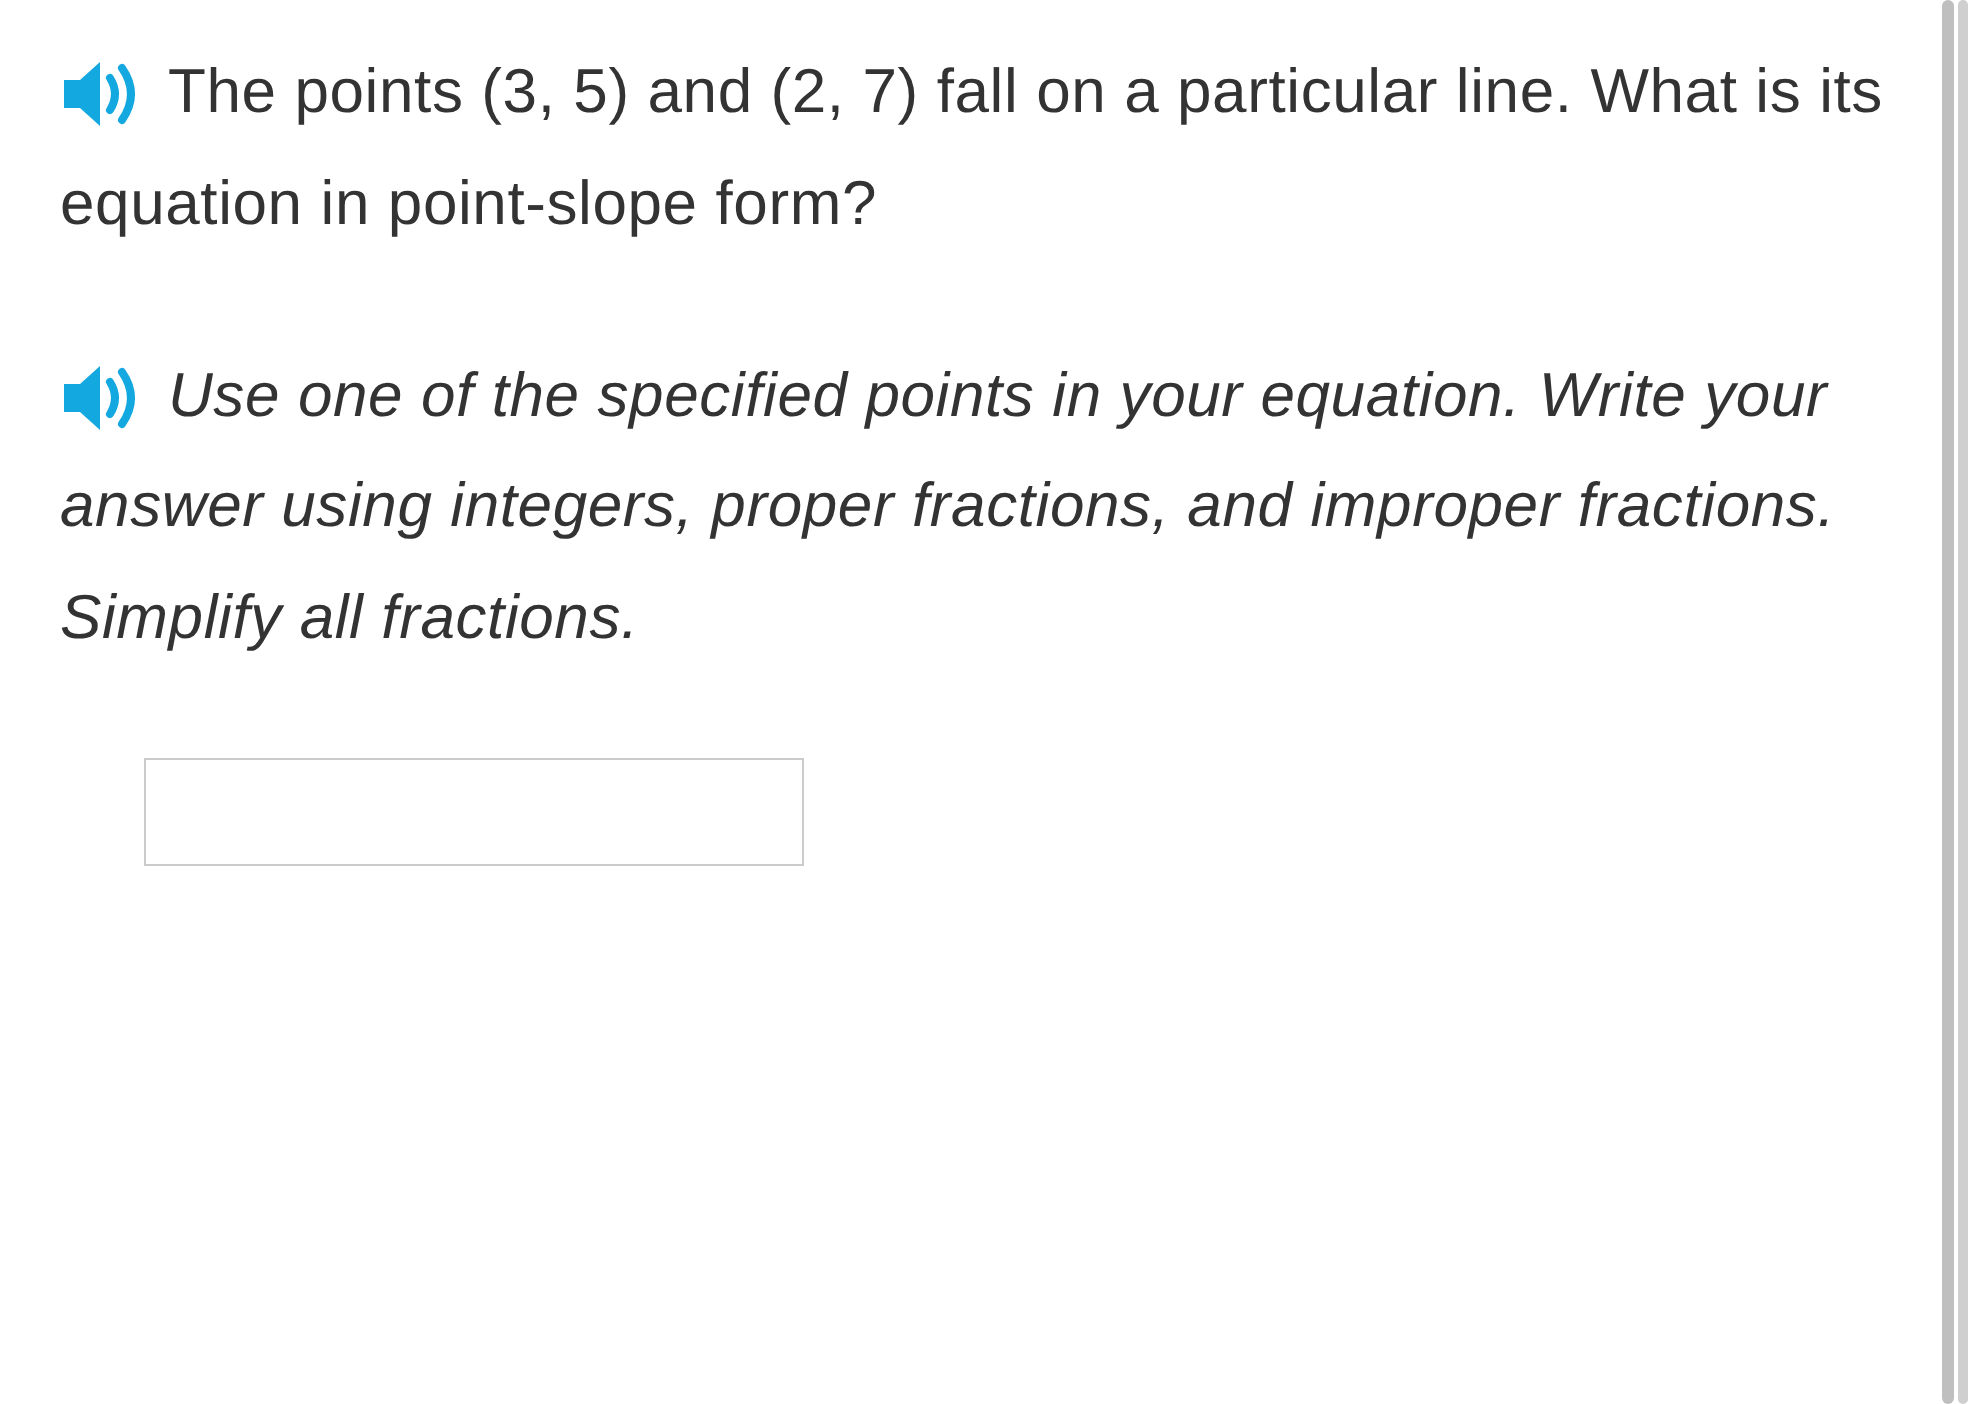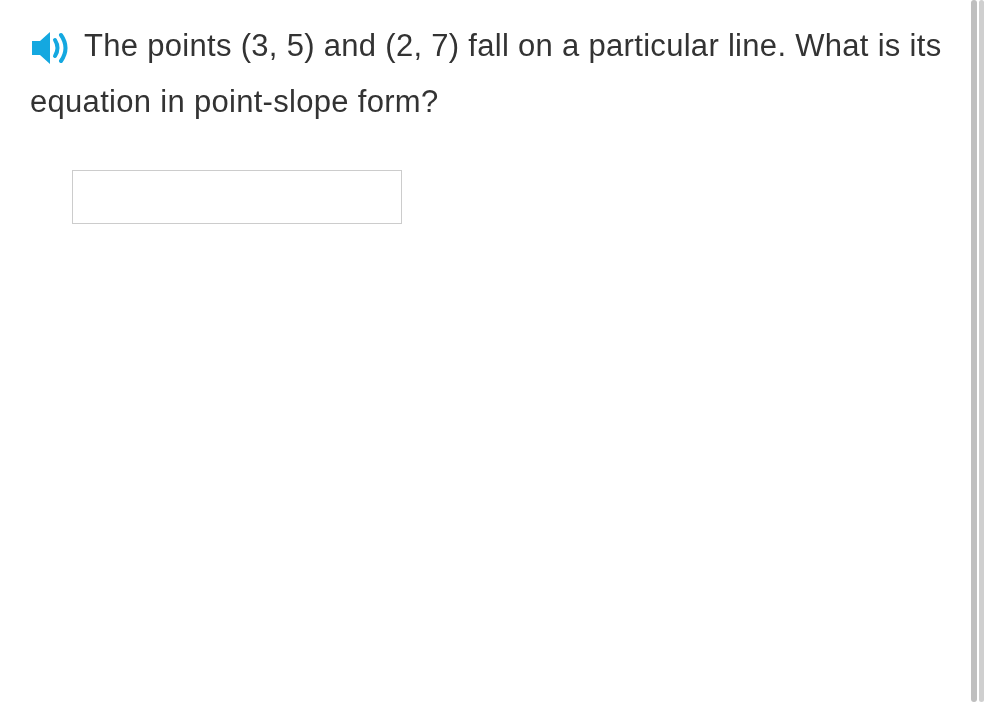--- a/index.html
+++ b/index.html
@@ -87,6 +87,15 @@
     </span><span class="text-line">The points (3, 5) and (2, 7) fall on a particular line. What is its equation in point-slope form?</span>
   </div>
 
+  <div class="instruction-block">
+    <span class="speaker-icon">
+      <svg width="42" height="36" viewBox="0 0 42 36">
+        <path d="M 2 11 L 10 11 L 20 2 L 20 34 L 10 25 L 2 25 Z" fill="#14a8e0"></path>
+        <path d="M 25 10 Q 30 18 25 26" stroke="#14a8e0" stroke-width="4" fill="none" stroke-linecap="round"></path>
+        <path d="M 31 5 Q 40 18 31 31" stroke="#14a8e0" stroke-width="4" fill="none" stroke-linecap="round"></path>
+      </svg>
+    </span><span class="text-line italic-text">Use one of the specified points in your equation. Write your answer using integers, proper fractions, and improper fractions. Simplify all fractions.</span>
+  </div>
 
   <div class="answer-input-wrapper">
     <input type="text" class="answer-input" value="" style="">

